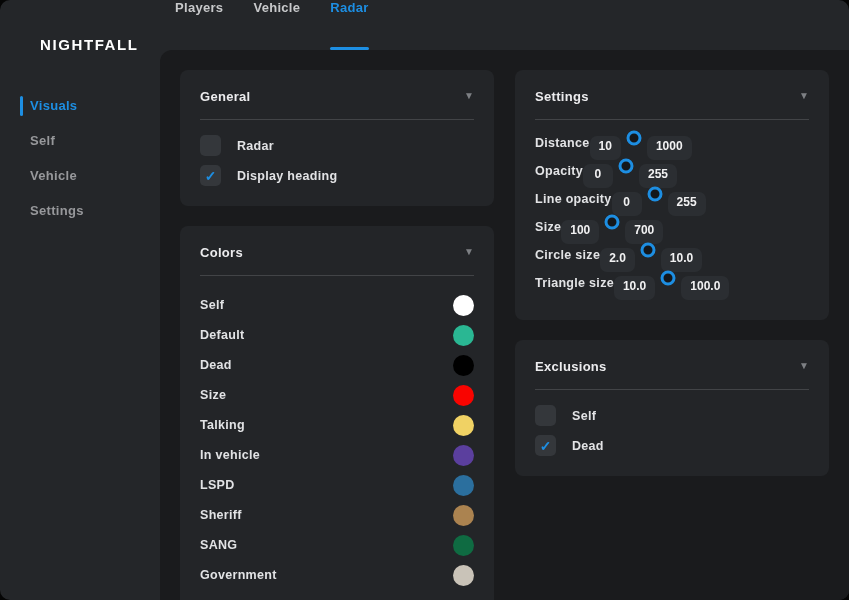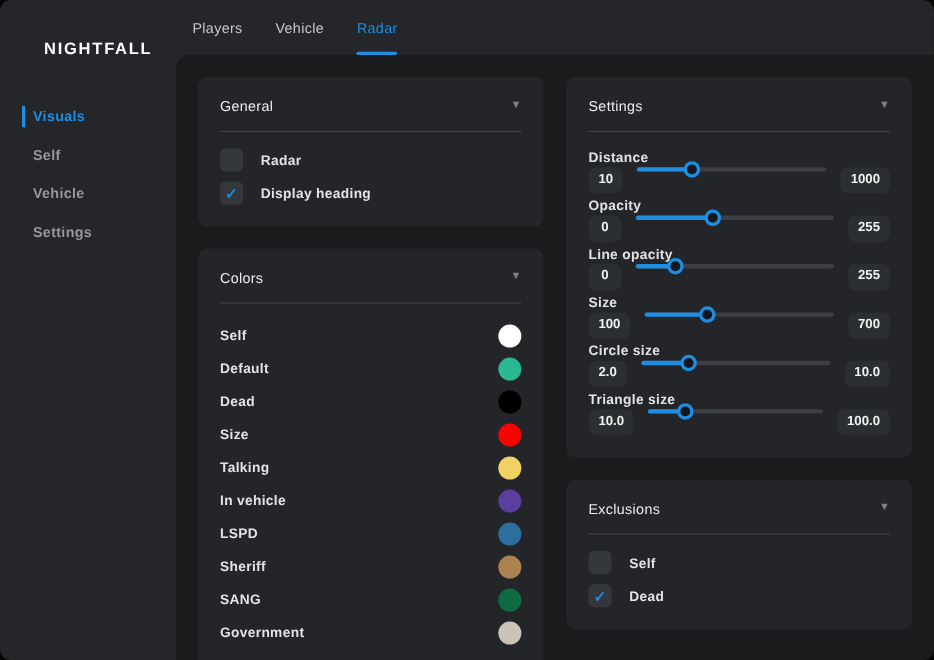--- a/index.html
+++ b/index.html
@@ -31,7 +31,7 @@
 
   
   .topbar{position:absolute;left:160px;right:0;top:0;height:50px;display:flex;align-items:stretch;gap:30px;padding-left:15px}
-  .tab{position:relative;display:flex;align-items:center;font-size:13px;font-weight:400;letter-spacing:.3px;color:var(--text-tab);cursor:pointer}
+  .tab{position:relative;display:flex;align-items:flex-start;font-size:13px;font-weight:700;letter-spacing:.3px;color:var(--text-tab);cursor:pointer}
   .tab .tab-underline{display:none;position:absolute;left:0;right:0;bottom:0;height:3px;border-radius:2px;background:var(--accent)}
   .tab.active{color:var(--accent)}
   .tab.active .tab-underline{display:block}

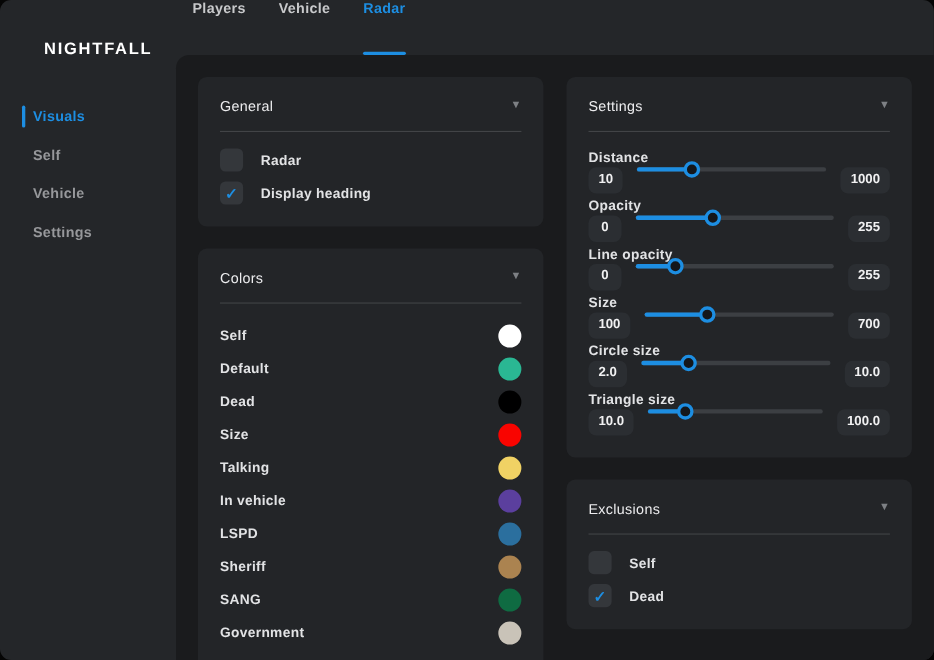--- a/index.html
+++ b/index.html
@@ -42,7 +42,7 @@
   .panel{background:var(--bg-panel);border-radius:8px;padding:16px 20px 20px}
   .panel.grow{flex:1;margin-bottom:-20px;border-bottom-left-radius:0;border-bottom-right-radius:0}
   .panel-header{display:flex;justify-content:space-between;align-items:center;height:20px;cursor:pointer}
-  .panel-title{font-size:13px;font-weight:400;letter-spacing:.3px;color:var(--text-bright)}
+  .panel-title{font-size:13px;font-weight:700;letter-spacing:.3px;color:var(--text-bright)}
   .caret{font-size:10px;color:#7d8084;line-height:1}
   .divider{height:1px;background:var(--divider);margin-top:13px}
 

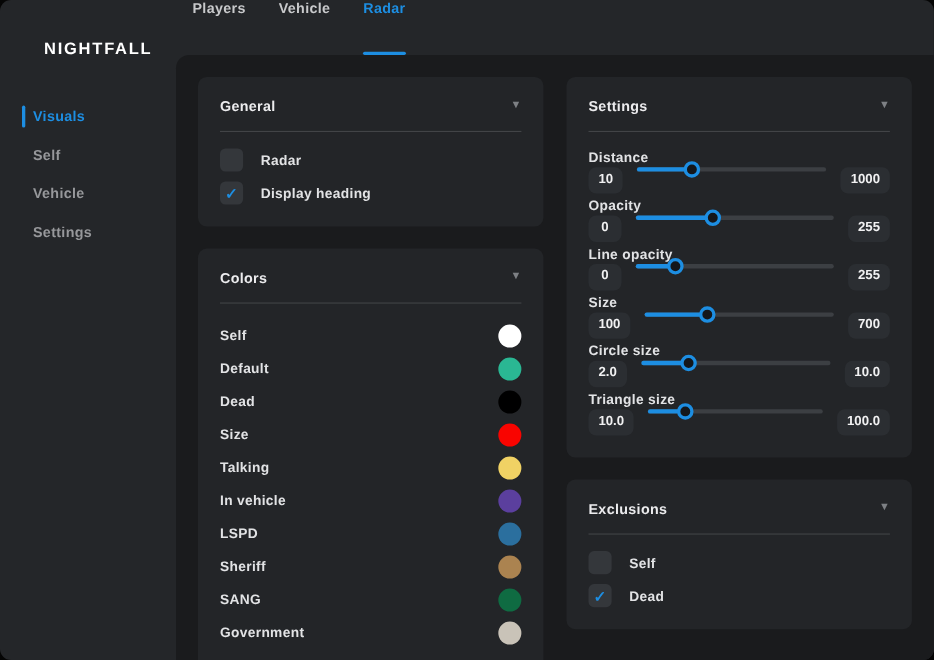--- a/index.html
+++ b/index.html
@@ -62,7 +62,7 @@
 
   
   .slider-list{margin-top:16px;display:flex;flex-direction:column;gap:4px}
-  .slider-group{display:flex;flex-direction:column}
+  .slider-group{display:flex;flex-direction:row}
   .slider-label{font-size:12.5px;font-weight:600;letter-spacing:.3px;color:var(--text-label);height:16px}
   .slider-row{height:24px;display:flex;gap:13px}
   .value-chip{background:var(--bg-chip);border-radius:7px;padding:3px 9px;font-size:12px;font-weight:600;color:#f1f1f2;min-width:30px;text-align:center;flex:0 0 auto}

